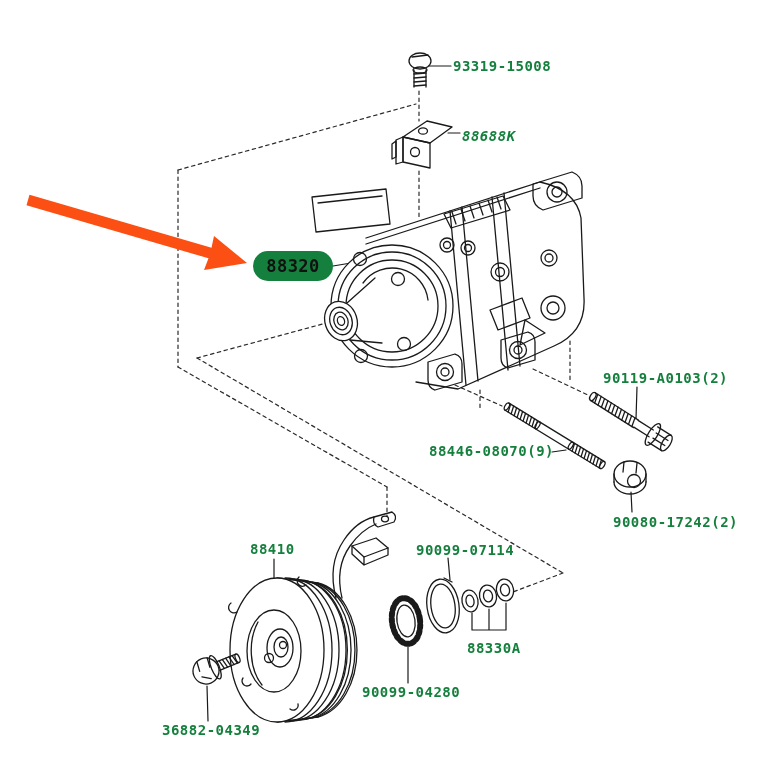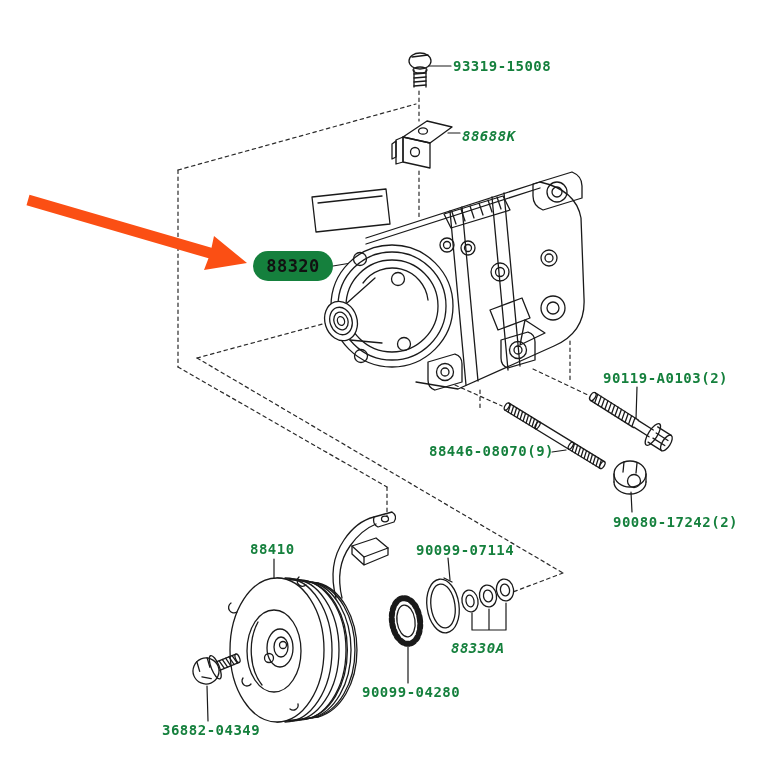--- a/index.html
+++ b/index.html
@@ -230,7 +230,7 @@
       <div class="part-label" style="left: 586px; top: 514px; margin-left: 27px;">90080-17242(2)</div>
       <div class="part-label" style="left: 250px; top: 541px;">88410</div>
       <div class="part-label" style="left: 416px; top: 542px;">90099-07114</div>
-      <div class="part-label" style="left: 451px; top: 640px; font-style: italic;">88330A</div>
+      <div class="part-label" style="left: 467px; top: 640px;">88330A</div>
       <div class="part-label" style="left: 362px; top: 684px;">90099-04280</div>
       <div class="part-label" style="left: 162px; top: 722px;">36882-04349</div>
     </div>

